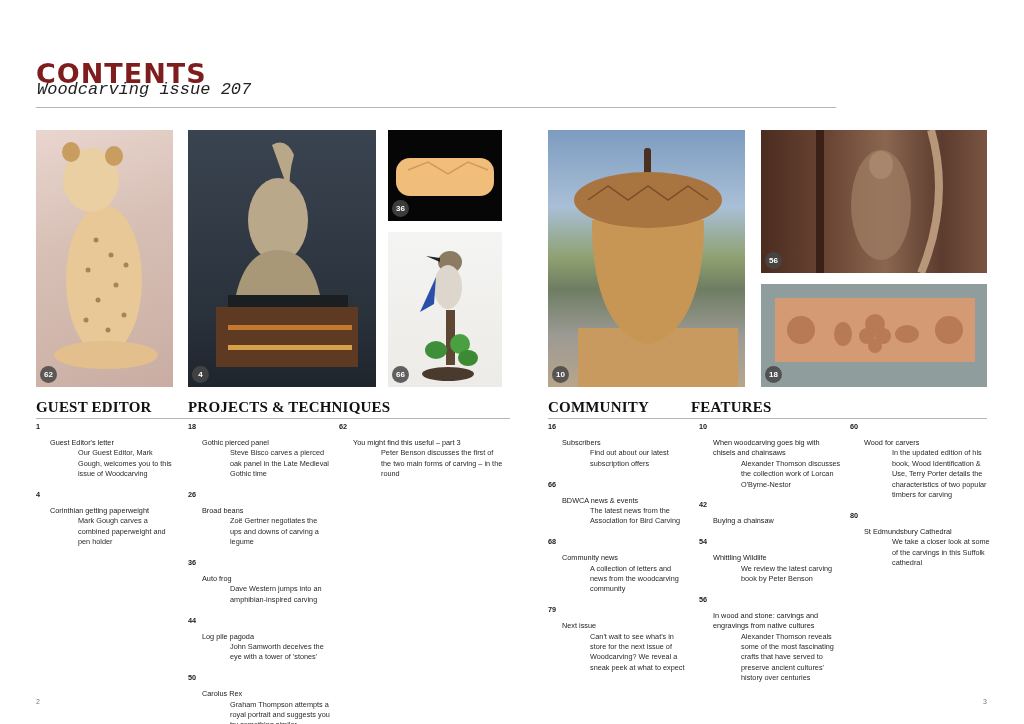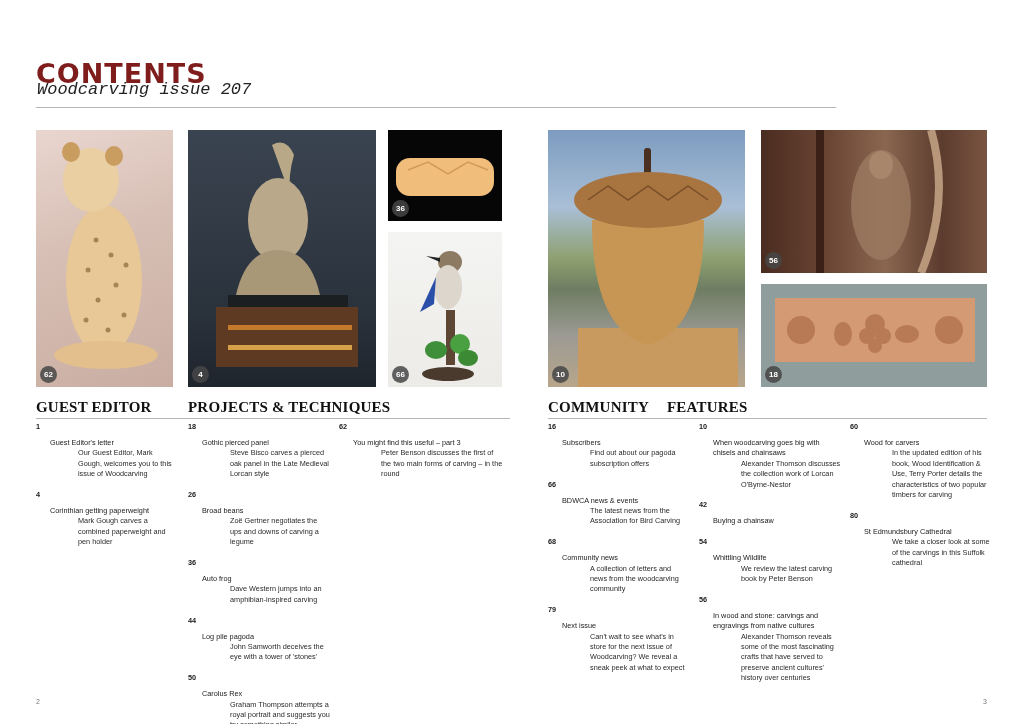--- a/index.html
+++ b/index.html
@@ -143,7 +143,7 @@
 <div class="sec-head" style="left:36px">GUEST EDITOR</div>
 <div class="sec-head" style="left:188px">PROJECTS &amp; TECHNIQUES</div>
 <div class="sec-head" style="left:548px">COMMUNITY</div>
-<div class="sec-head" style="left:667px">FEATURES</div>
+<div class="sec-head" style="left:691px">FEATURES</div>
 <div class="sec-rule" style="left:36px; width:474px"></div>
 <div class="sec-rule" style="left:548px; width:439px"></div>
 

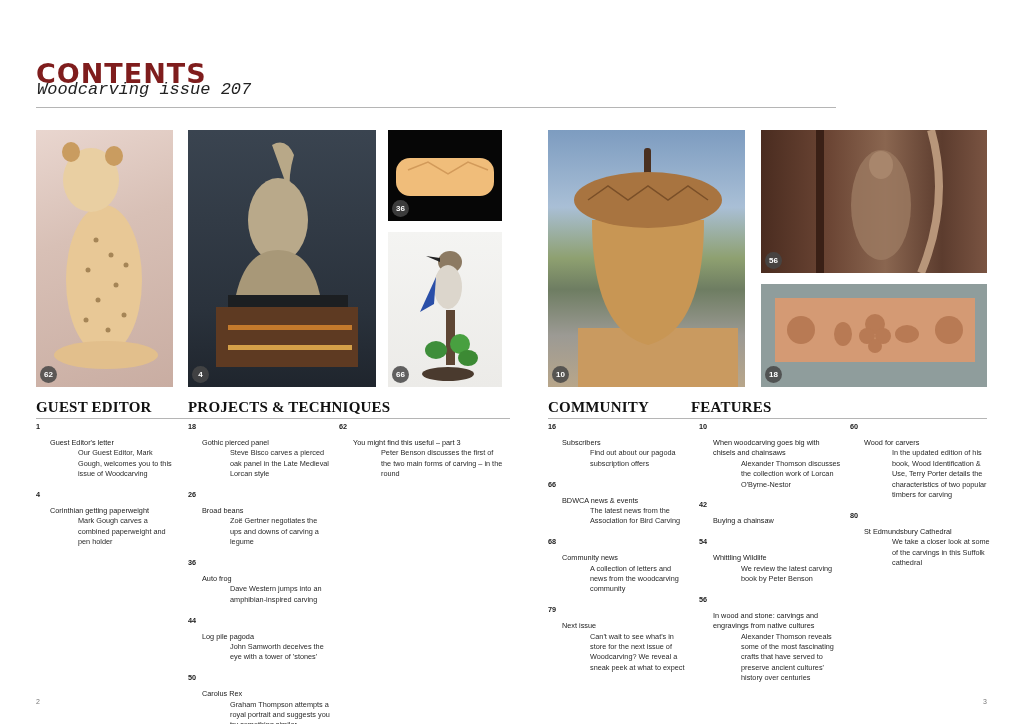--- a/index.html
+++ b/index.html
@@ -169,7 +169,7 @@
     <span class="num">18</span>
     <span class="body">
         <span class="head">Gothic pierced panel</span>
-        <span class="desc">Steve Bisco carves a pierced oak panel in the Late Medieval Lorcan style</span>
+        <span class="desc">Steve Bisco carves a pierced oak panel in the Late Medieval Gothic time</span>
       </span>
   </div>
   <div class="entry">

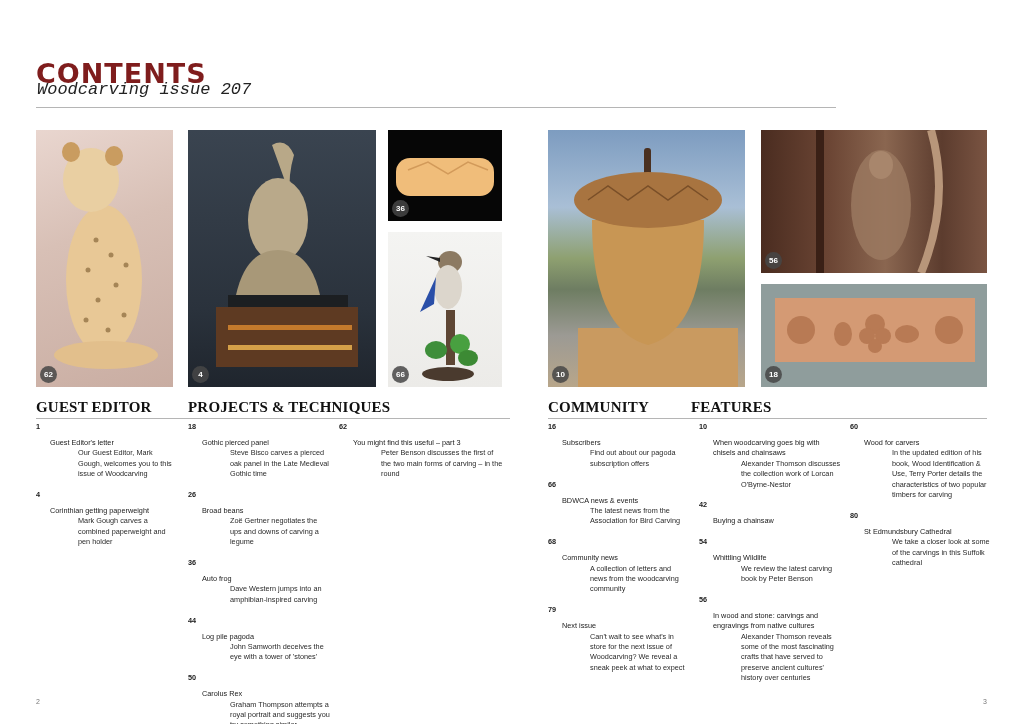--- a/index.html
+++ b/index.html
@@ -217,7 +217,7 @@
     <span class="num">16</span>
     <span class="body">
         <span class="head">Subscribers</span>
-        <span class="desc">Find out about our pagoda subscription offers</span>
+        <span class="desc">Find out about our latest subscription offers</span>
       </span>
   </div>
   <div class="entry">

